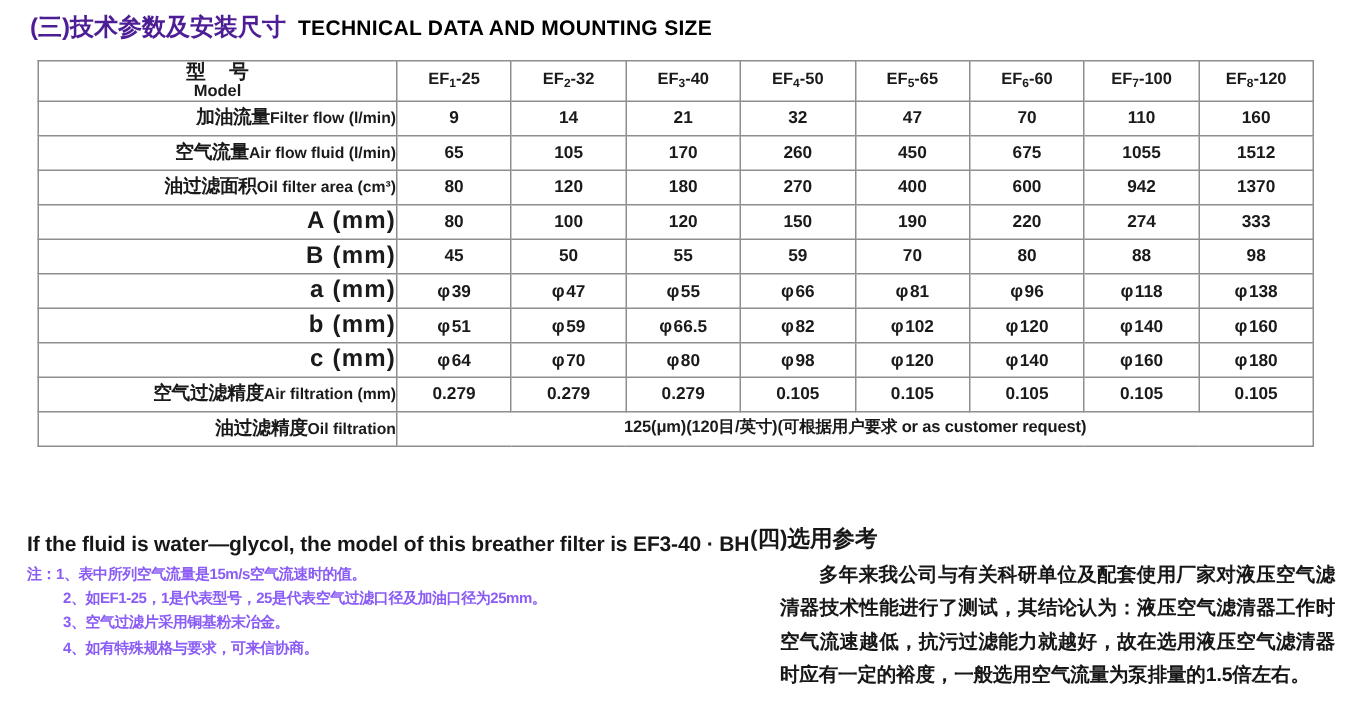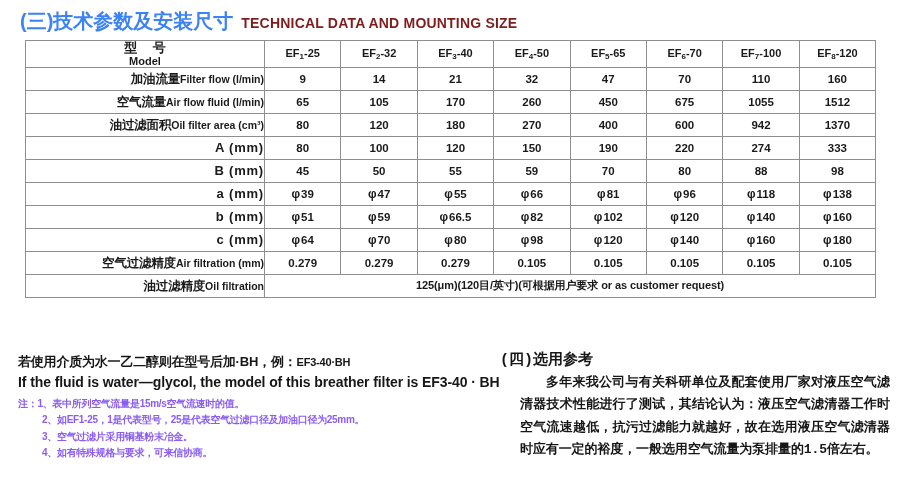--- a/index.html
+++ b/index.html
@@ -24,10 +24,10 @@
     white-space: nowrap;
   }
   .section-heading .cn {
-    font-size: 20px;
+    font-size: 16px;
     font-weight: 700;
     letter-spacing: 0px;
-    color: #3b82f6;
+    color: #4c1d95;
   }
   .section-heading .en {
     font-size: 14px;

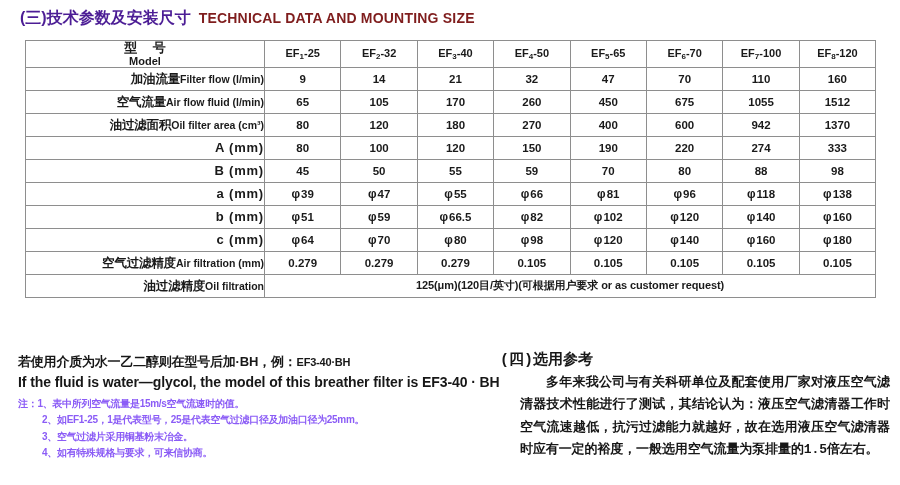--- a/index.html
+++ b/index.html
@@ -34,7 +34,7 @@
     font-weight: 600;
     margin-left: 8px;
     letter-spacing: 0.2px;
-    color: #7f1d1d;
+    color: #000000;
   }
 
   

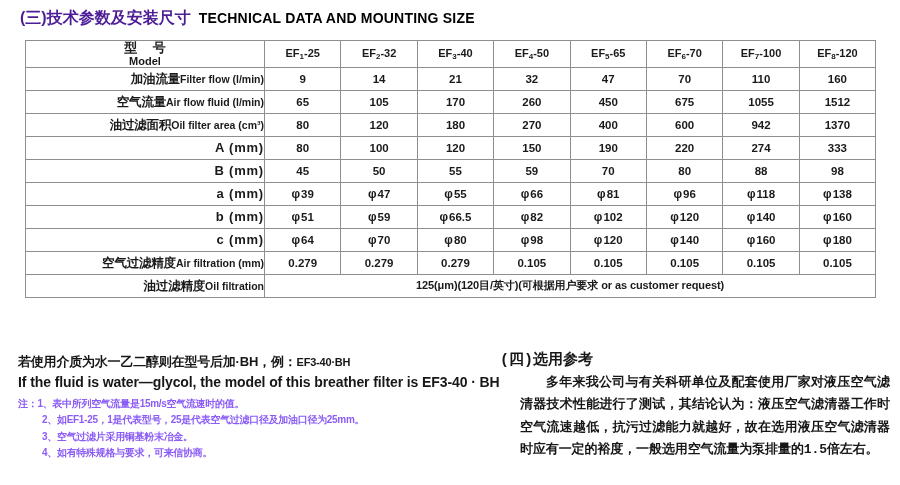--- a/index.html
+++ b/index.html
@@ -219,7 +219,7 @@
         <td class="hdr-col"><span>EF</span><sub>3</sub><span>-40</span></td>
         <td class="hdr-col"><span>EF</span><sub>4</sub><span>-50</span></td>
         <td class="hdr-col"><span>EF</span><sub>5</sub><span>-65</span></td>
-        <td class="hdr-col"><span>EF</span><sub>6</sub><span>-70</span></td>
+        <td class="hdr-col"><span>EF</span><sub>6</sub><span>-60</span></td>
         <td class="hdr-col"><span>EF</span><sub>7</sub><span>-100</span></td>
         <td class="hdr-col"><span>EF</span><sub>8</sub><span>-120</span></td>
       </tr>

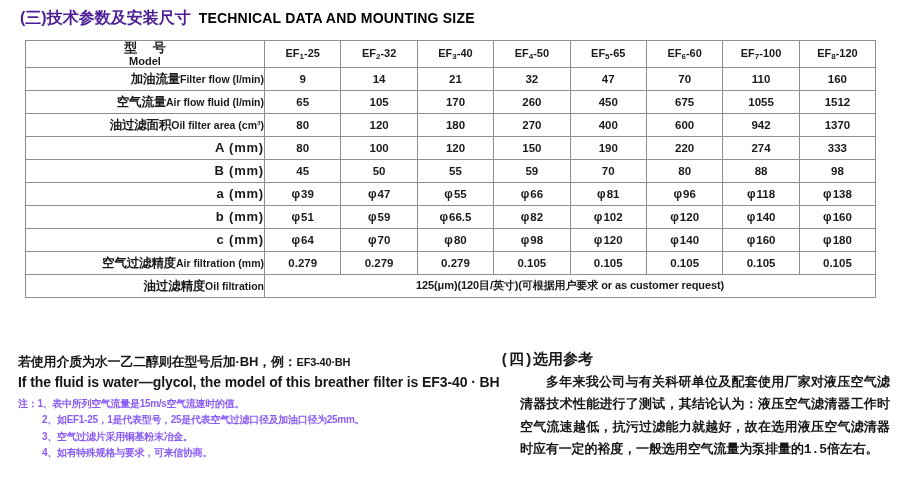--- a/index.html
+++ b/index.html
@@ -109,7 +109,7 @@
     font-weight: 600;
   }
   .lab-plain {
-    font-size: 13px;
+    font-size: 16px;
     font-weight: 700;
     letter-spacing: 0.8px;
   }

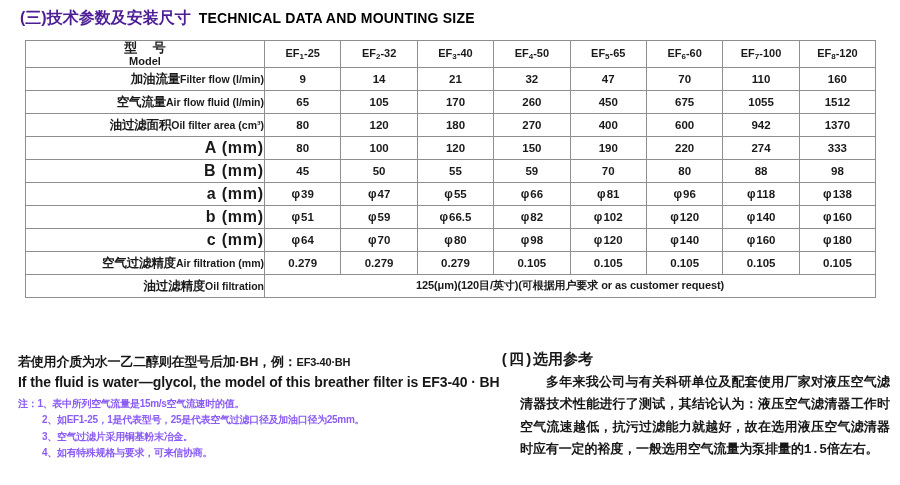--- a/index.html
+++ b/index.html
@@ -333,9 +333,6 @@
 </table>
 
 <div class="notes-left">
-  <div class="note-line-cn">
-    <span>若使用介质为水一乙二醇则在型号后加·BH，例：</span><span class="sm">EF3-40·BH</span>
-  </div>
   <div class="note-line-en">If the fluid is water—glycol, the model of this breather filter is EF3-40 · BH</div>
   <div class="notes-list">
 

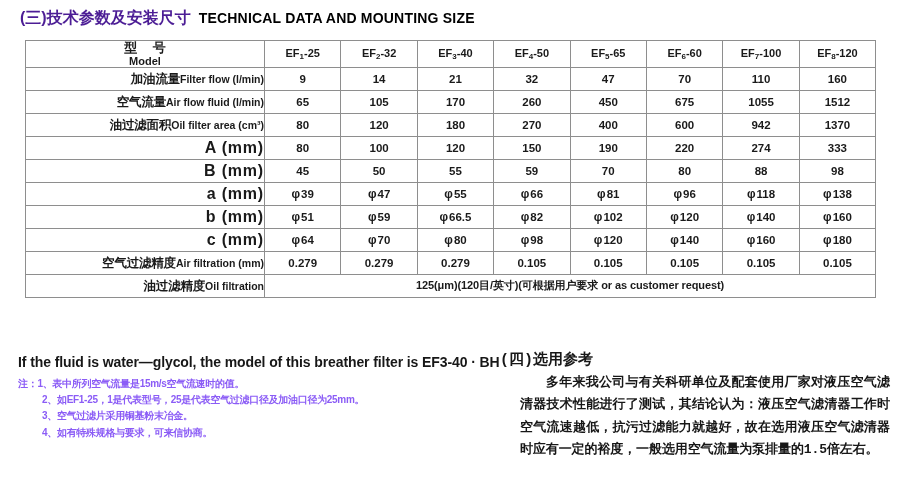--- a/index.html
+++ b/index.html
@@ -168,7 +168,6 @@
     left: 500px;
     top: 350px;
     width: 390px;
-    font-family: Liberation Mono, monospace;
   }
   .section-right .rtitle {
     font-size: 15px;

